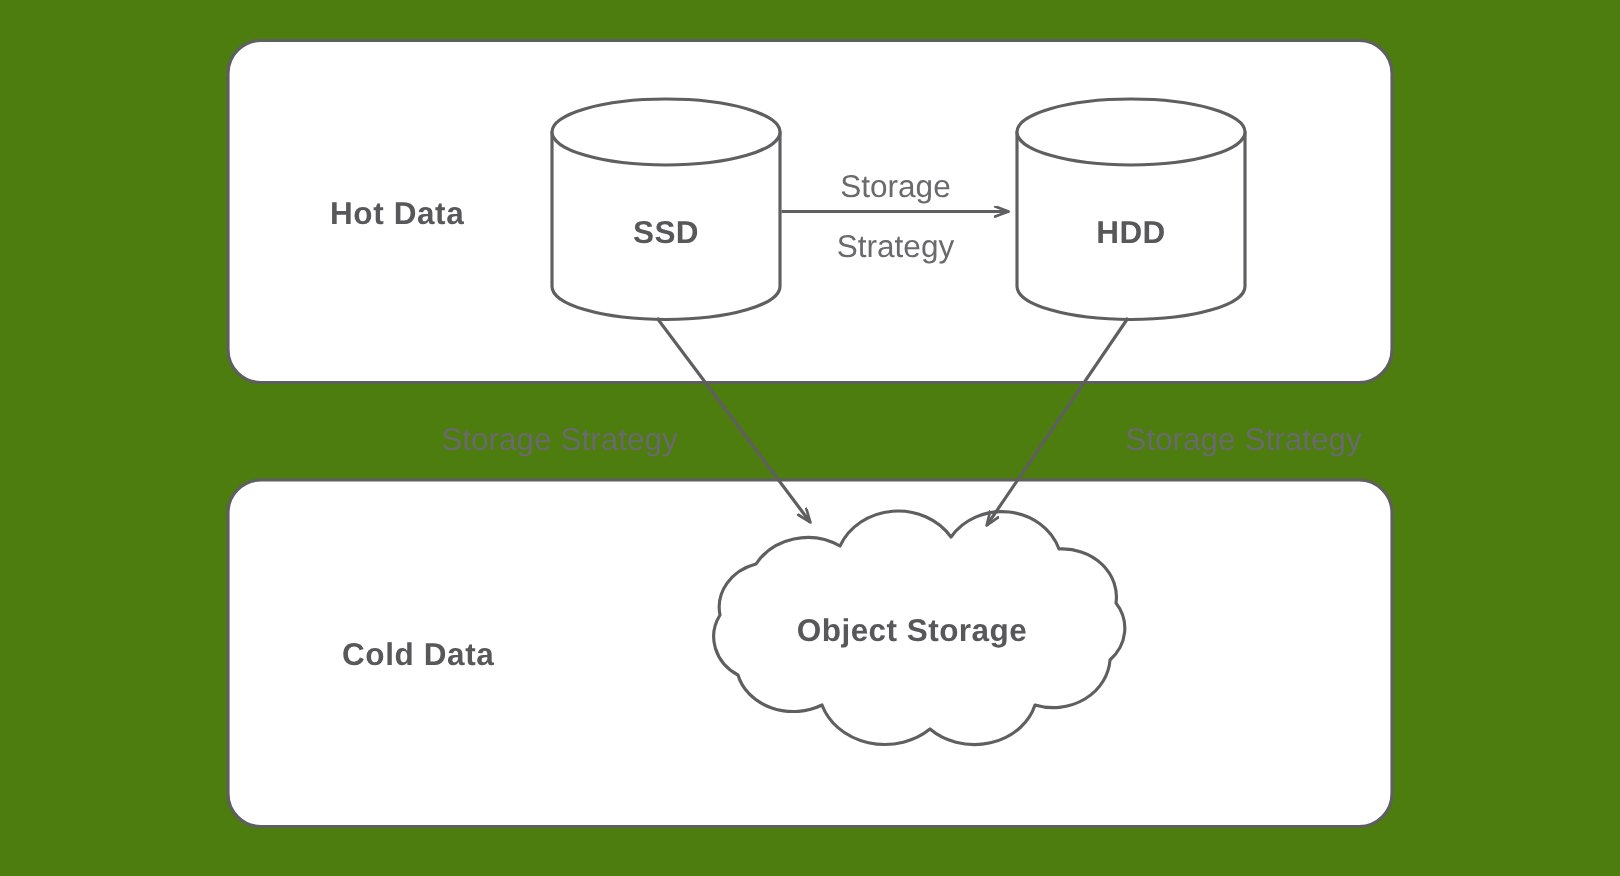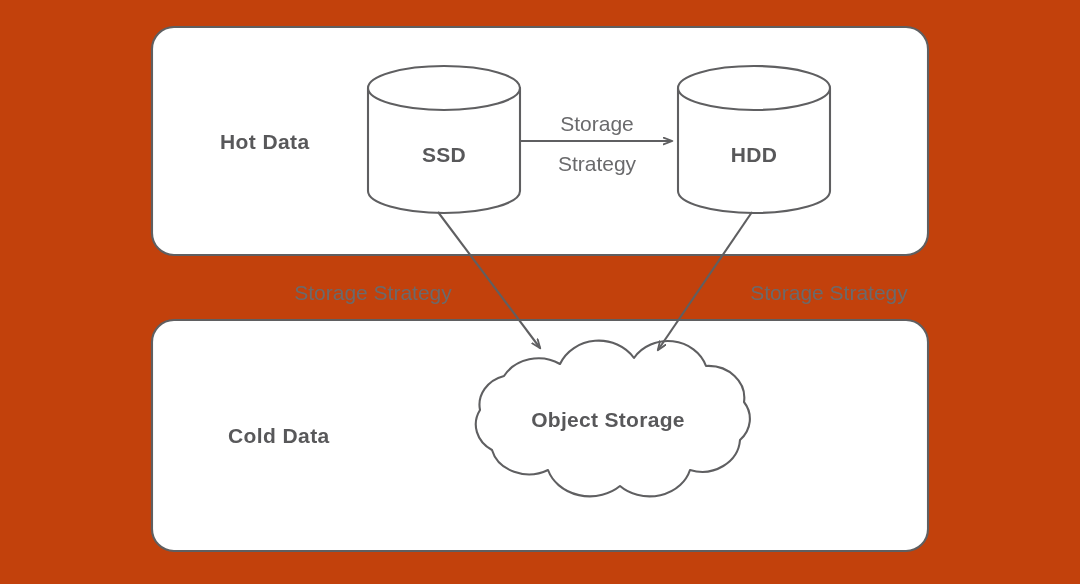--- a/index.html
+++ b/index.html
@@ -17,7 +17,7 @@
     position: relative;
     width: 1080px;
     height: 584px;
-    background: #c2410c;
+    background: #4d7c0f;
   }
   svg#diagram-canvas {
     position: absolute;

